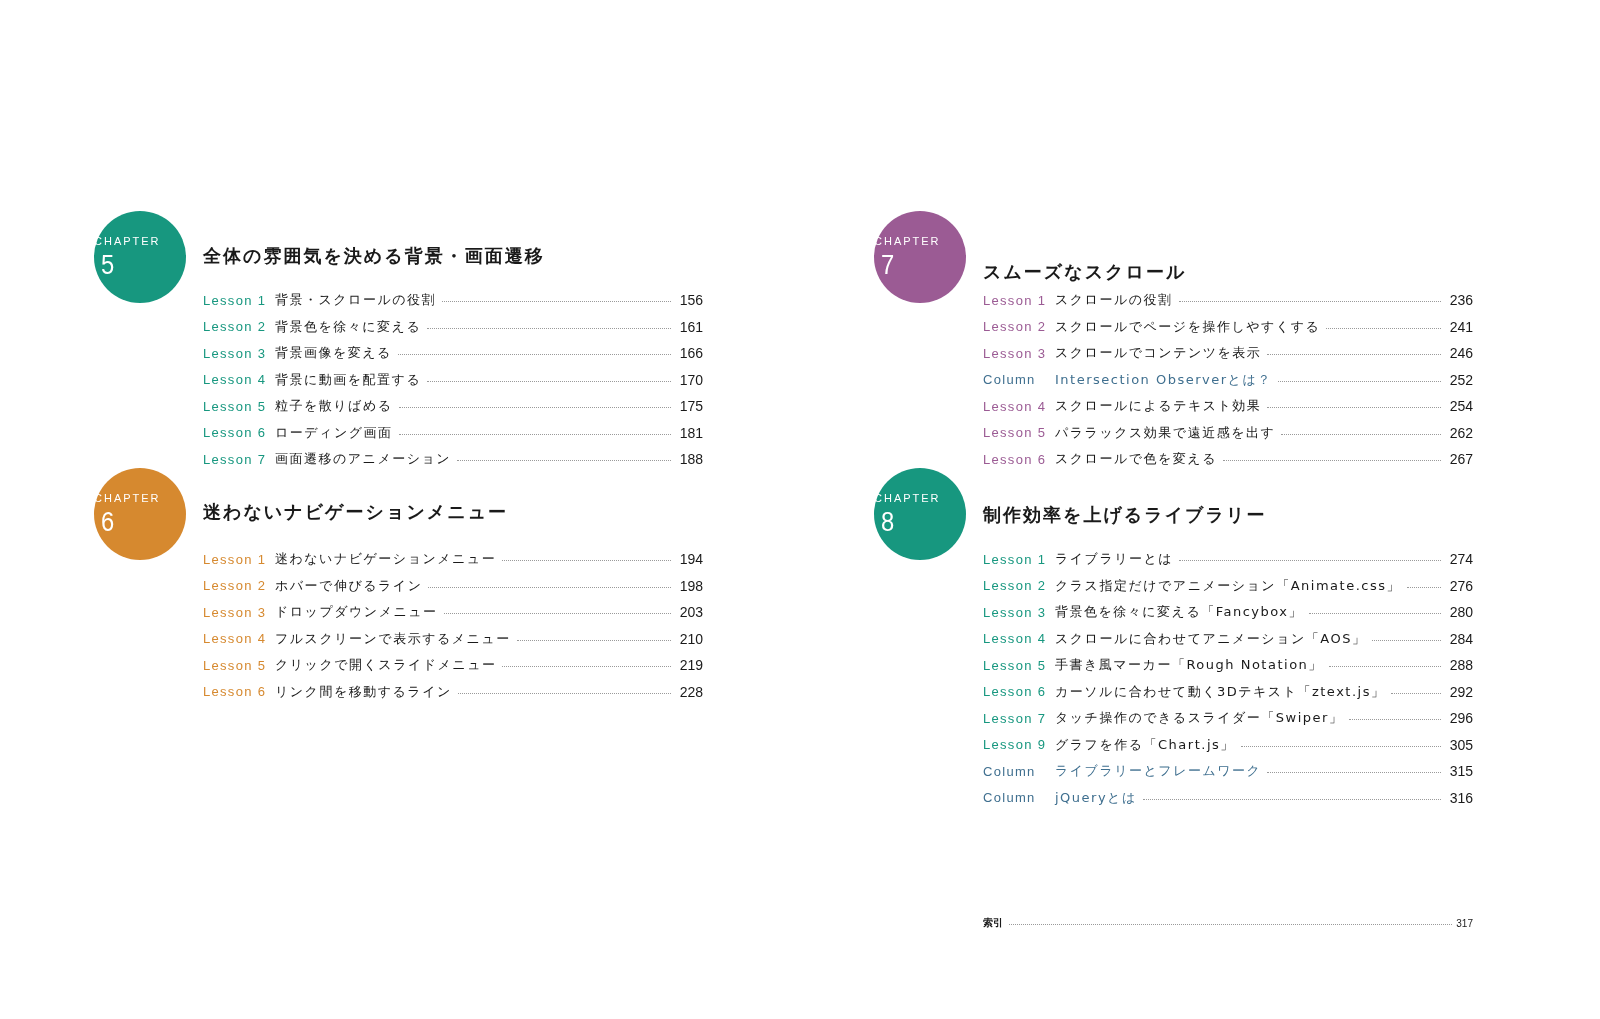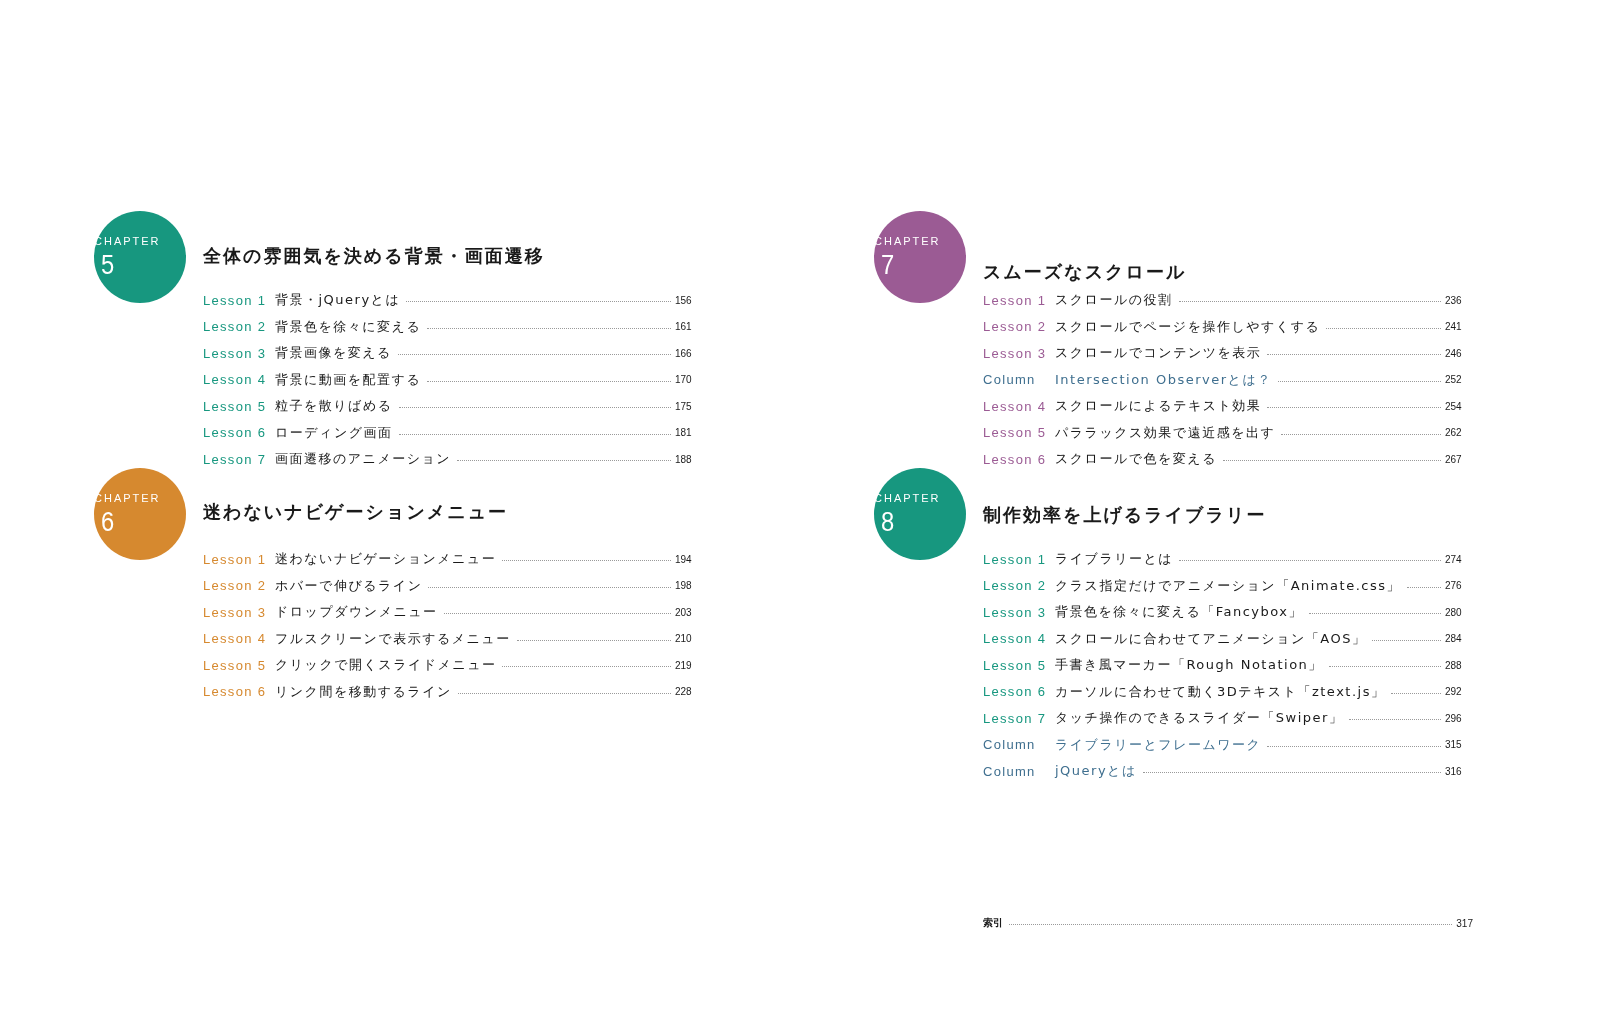--- a/index.html
+++ b/index.html
@@ -41,7 +41,7 @@
   <div class="toc" style="left:203px; top:287px;">
       <div class="row">
         <span class="kind" style="color: rgb(23, 151, 127);">Lesson 1</span>
-        <span class="title">背景・jQueryとは</span>
+        <span class="title">背景・スクロールの役割</span>
         <span class="dots"></span>
         <span class="page">156</span>
       </div>

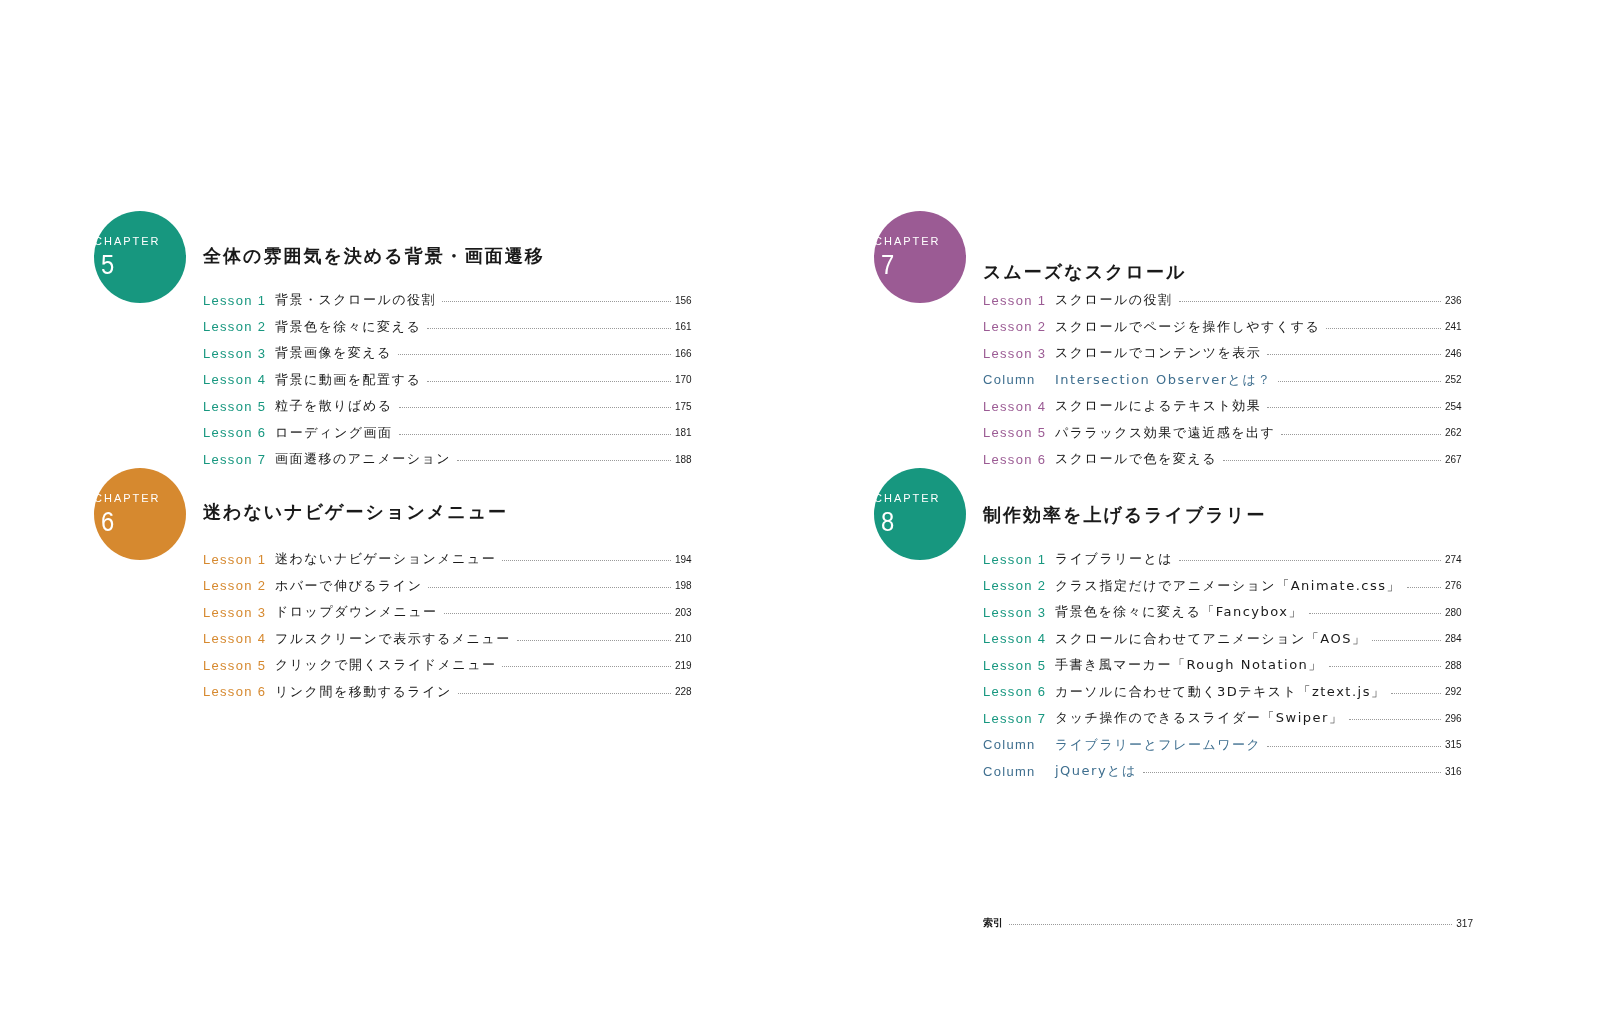--- a/index.html
+++ b/index.html
@@ -21,8 +21,8 @@
   .row .title { flex:none; white-space:nowrap; letter-spacing:1.5px; padding-right:6px; }
   .row .title.col { color:#3f6f8f; }
   .row .dots { flex:1; border-bottom:1.5px dotted #9a9a9a; height:0; margin-top:3px; }
-  .row .page { flex:none; width:28px; padding-left:4px;
-               font-family:"Liberation Sans", sans-serif; font-size:10px; }
+  .row .page { flex:none; width:28px; text-align:right; padding-left:4px;
+               font-family:"Liberation Sans", sans-serif; font-size:14px; }
   .index-row { position:absolute; left:1004px; top:936px; width:500px; display:flex;
                align-items:center; font-size:10px; }
   .index-row .label { font-weight:bold; padding-right:6px; }

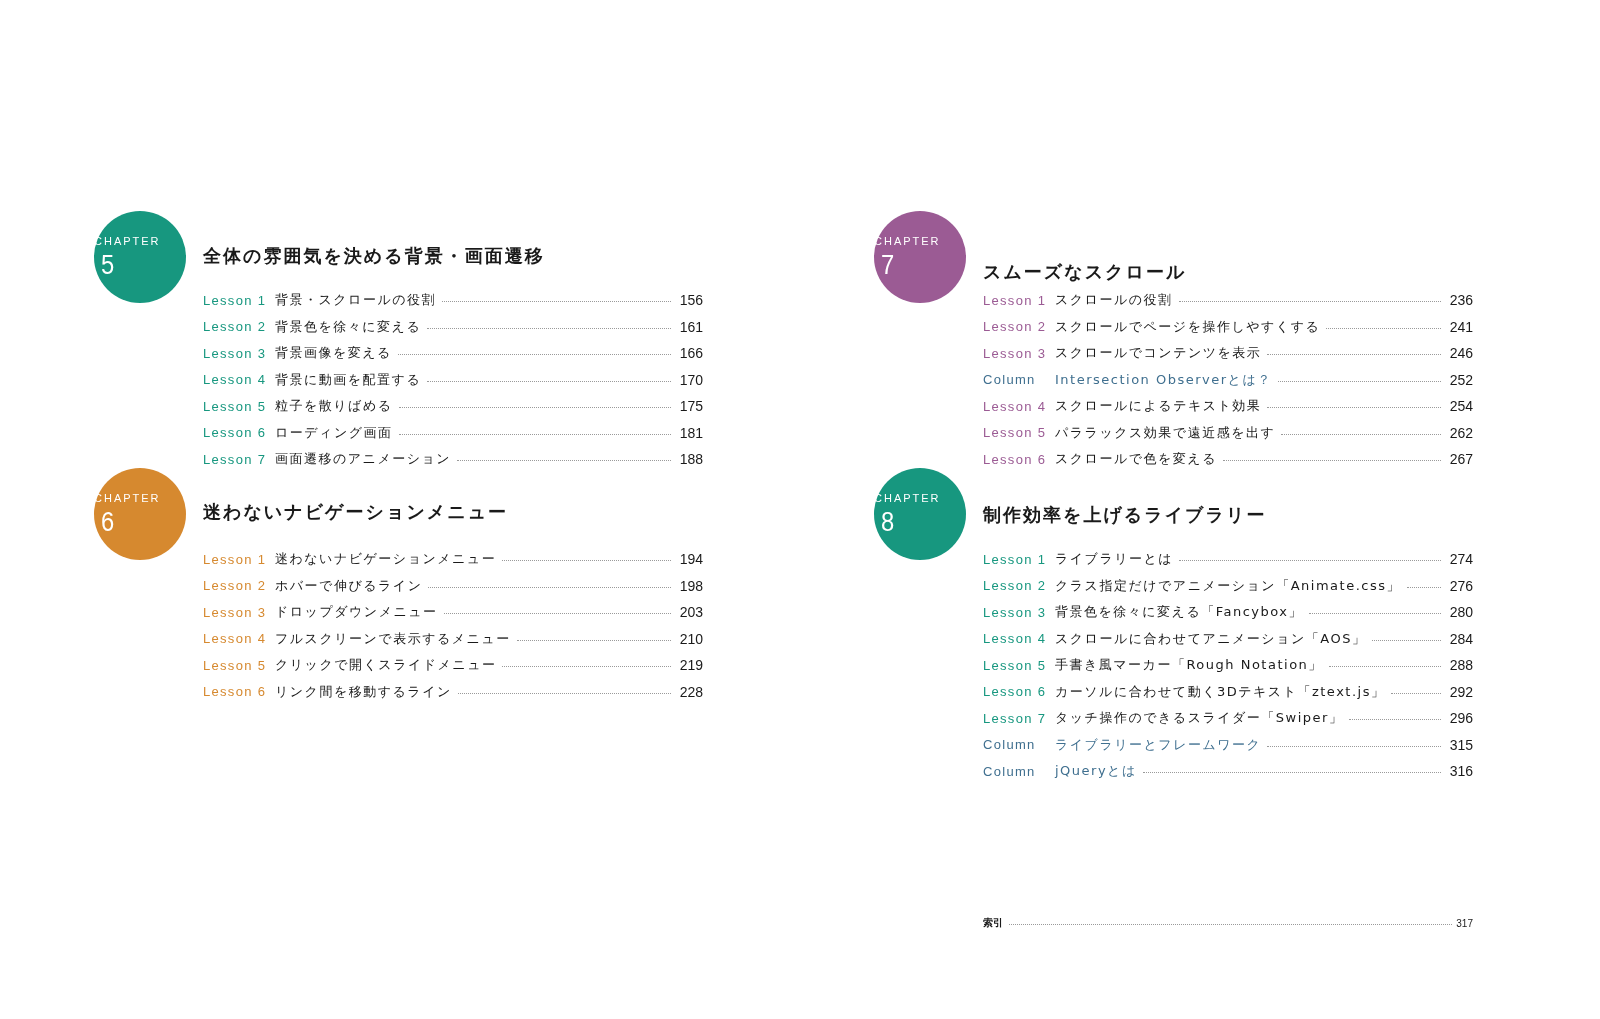--- a/index.html
+++ b/index.html
@@ -232,6 +232,12 @@
         <span class="page">296</span>
       </div>
       <div class="row">
+        <span class="kind" style="color: rgb(23, 151, 127);">Lesson 9</span>
+        <span class="title">グラフを作る「Chart.js」</span>
+        <span class="dots"></span>
+        <span class="page">305</span>
+      </div>
+      <div class="row">
         <span class="kind" style="color: rgb(63, 111, 143);">Column</span>
         <span class="title col">ライブラリーとフレームワーク</span>
         <span class="dots"></span>

